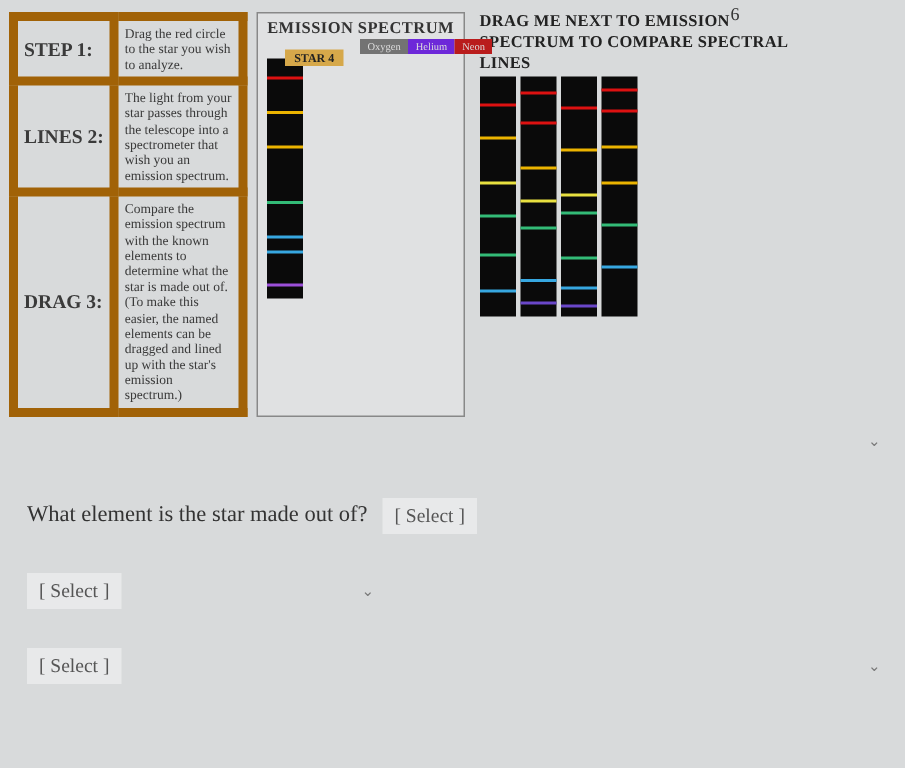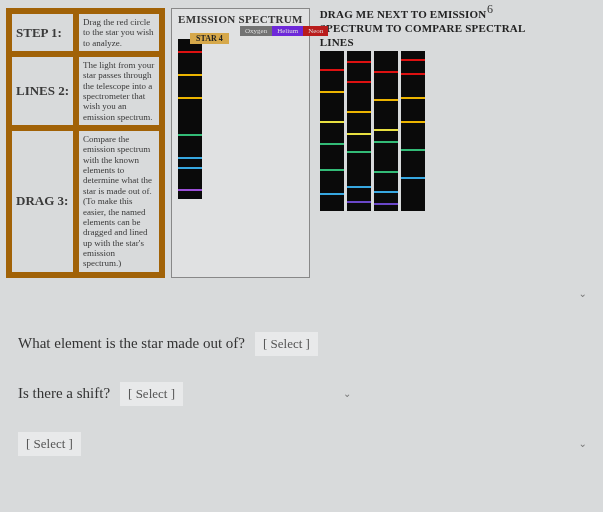--- a/index.html
+++ b/index.html
@@ -127,7 +127,6 @@
   </div>
 
   <div class="q-row">
-    <span class="q-text">Is there a shift?</span>
     <span class="select-box">[ Select ]</span>
     <span class="chev" style="margin-left:150px;">⌄</span>
   </div>

